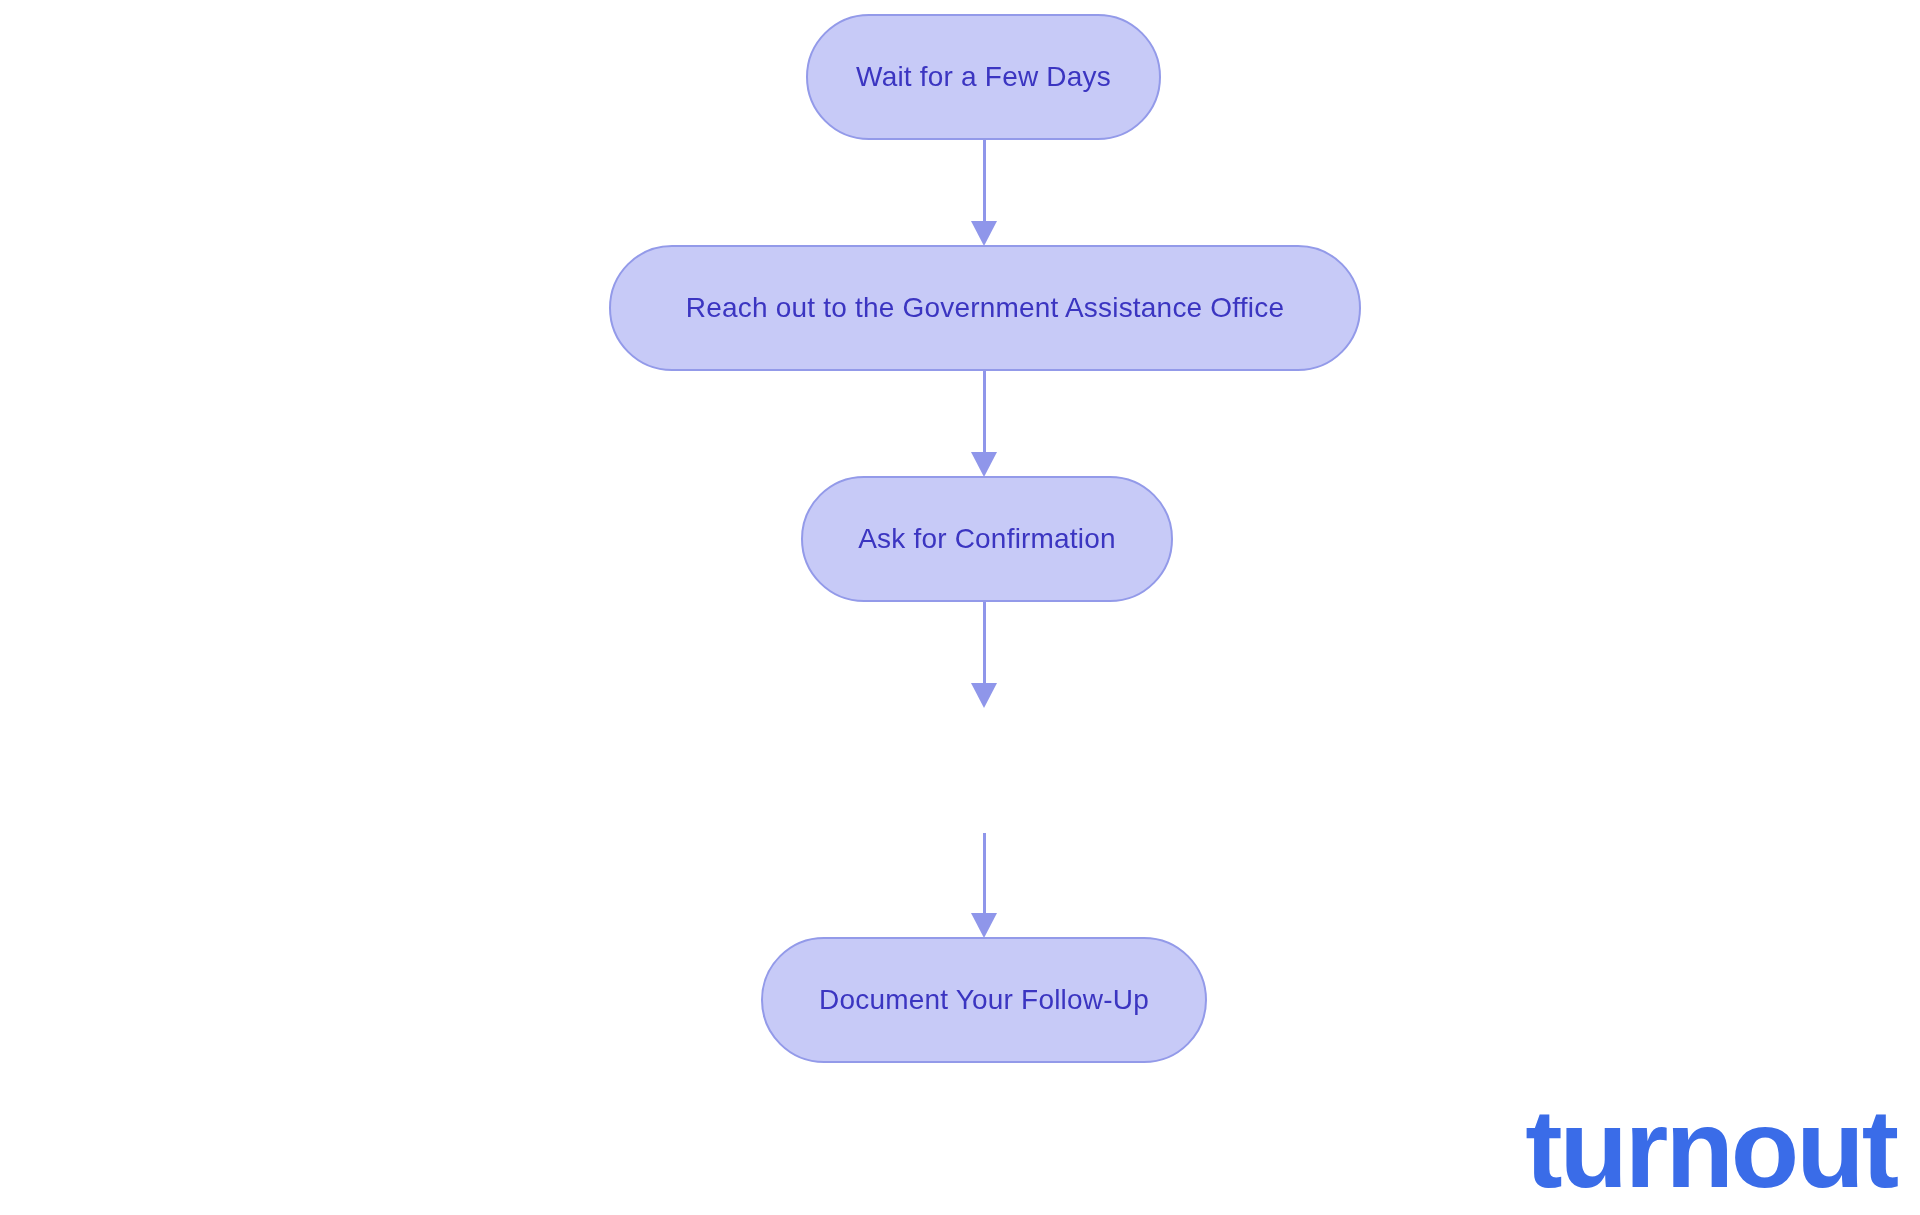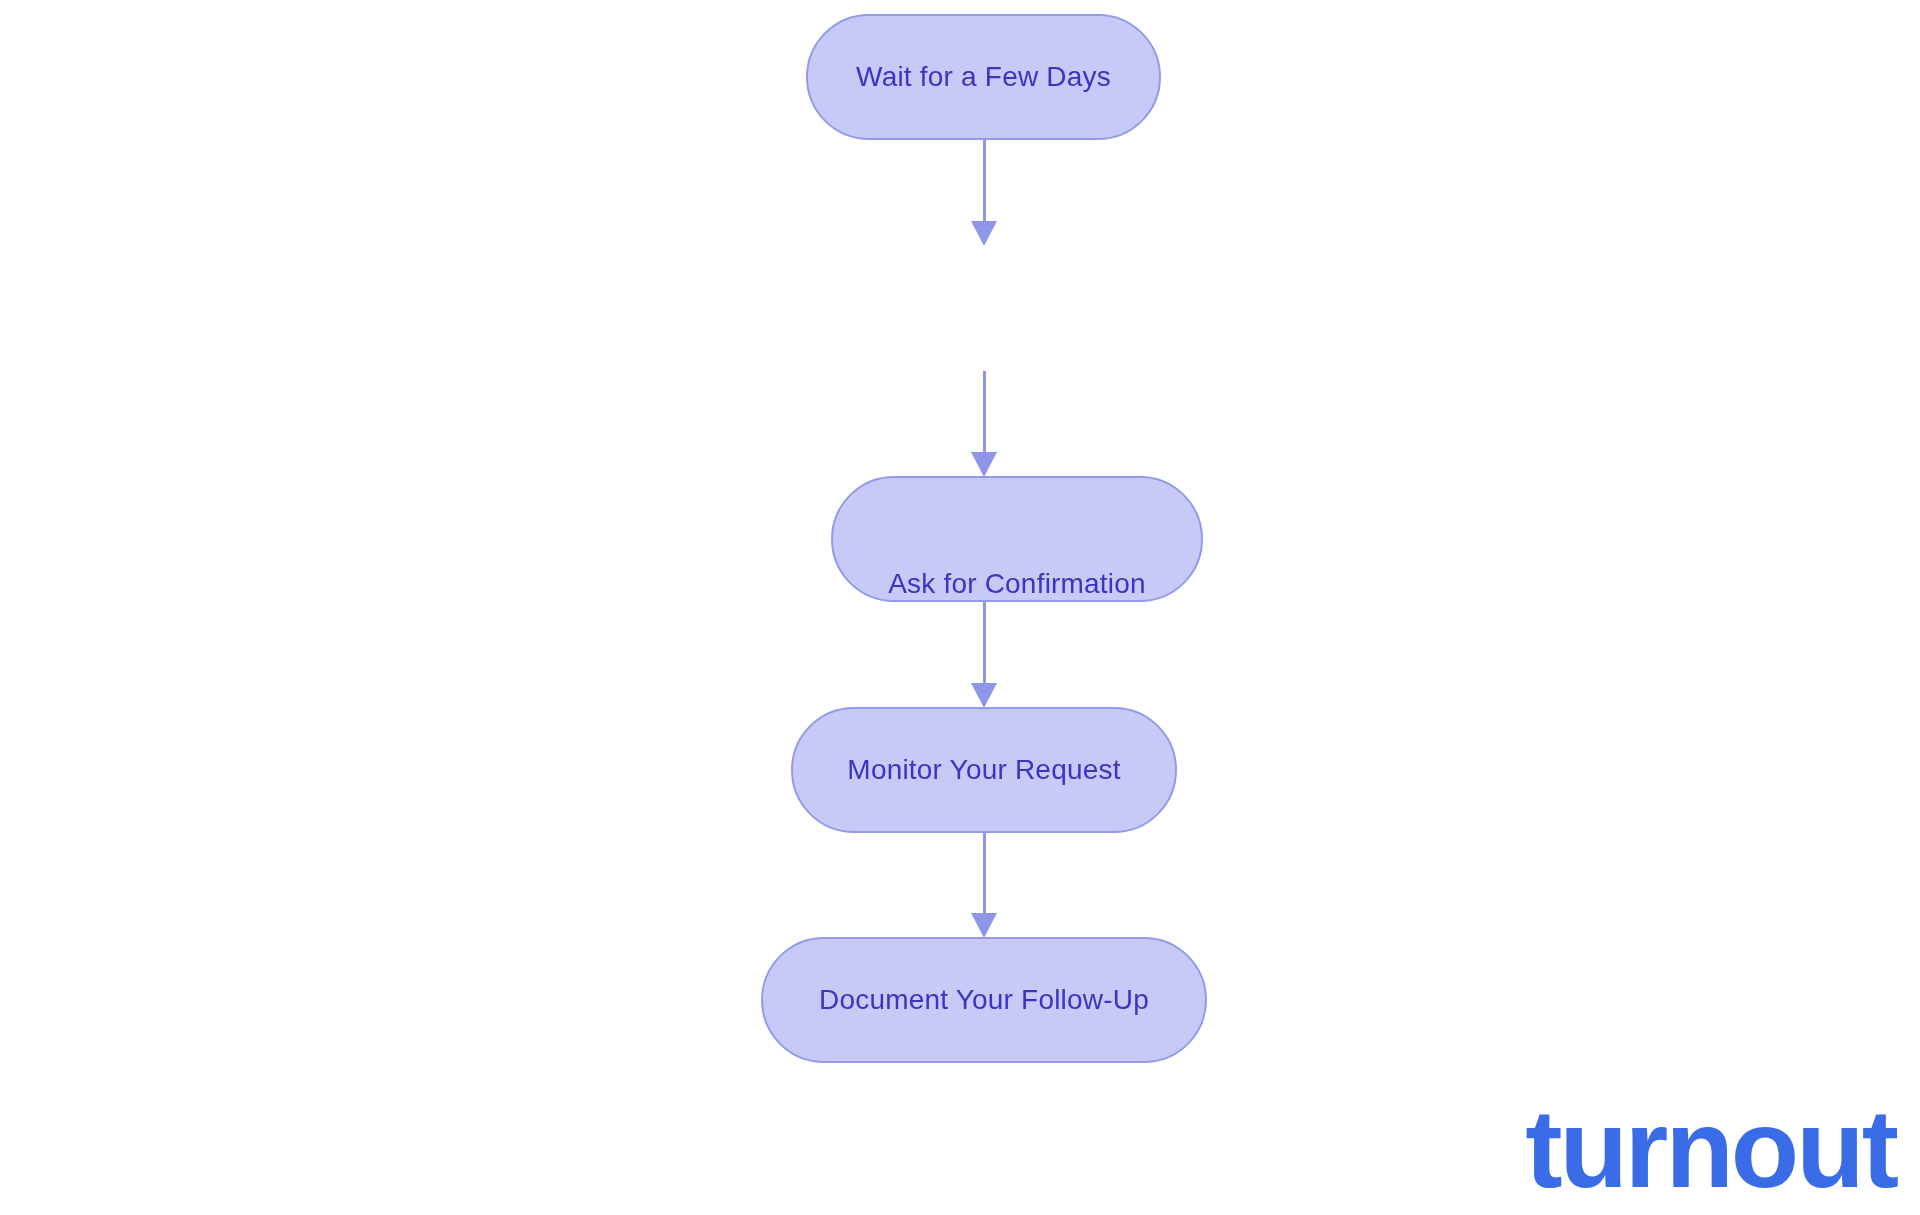--- a/index.html
+++ b/index.html
@@ -91,6 +91,9 @@
     <div class="head"></div>
   </div>
 
+  <div class="node" style="left:585px; top:245px; width:752px;">
+    <span class="node-label">Reach out to the Government Assistance Office</span>
+  </div>
 
   <div class="connector" style="top:371px; height:106px;">
     <div class="shaft"></div>

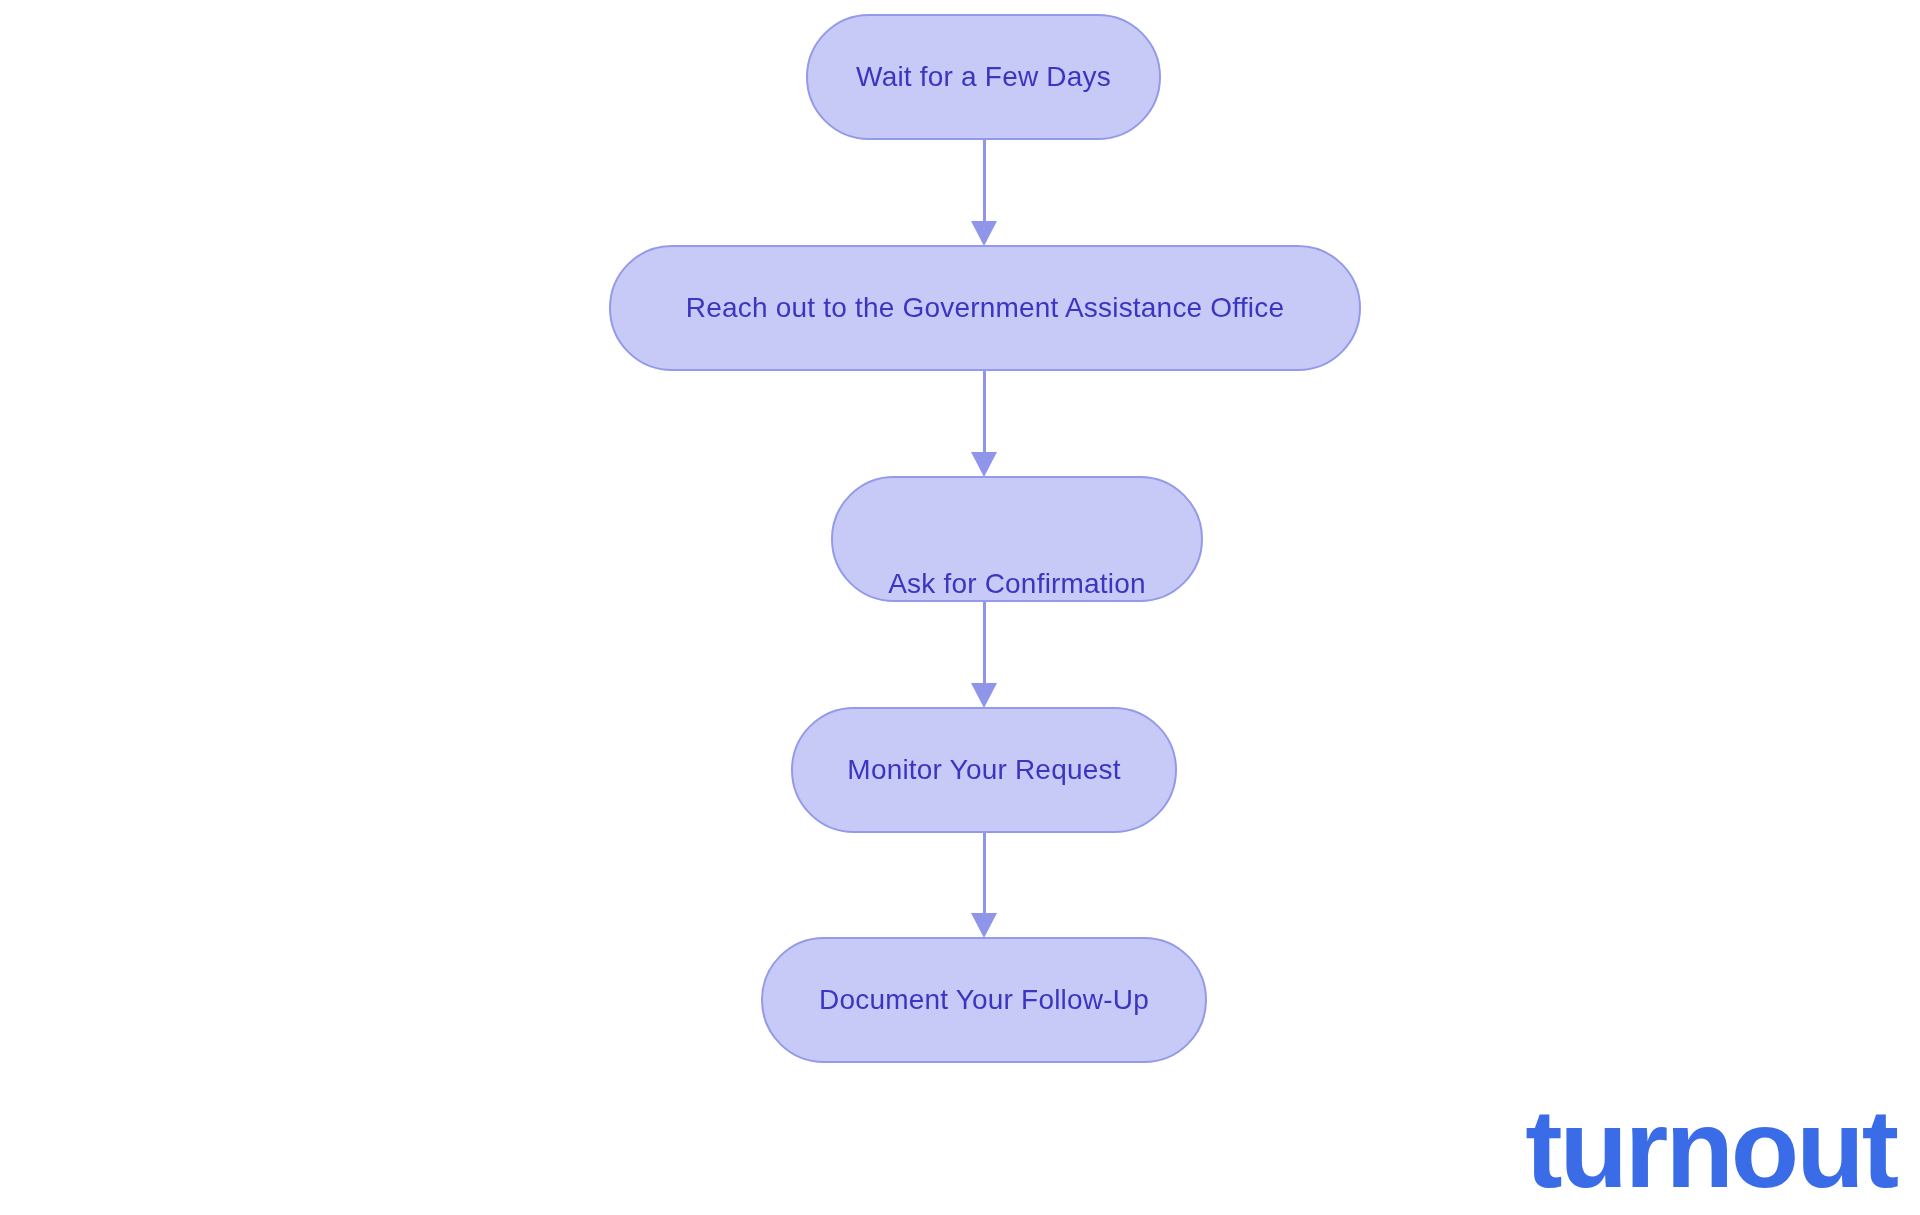--- a/index.html
+++ b/index.html
@@ -100,7 +100,7 @@
     <div class="head"></div>
   </div>
 
-  <div class="node" style="left:807px; top:476px; width:372px;align-items:flex-end;">
+  <div class="node" style="left:777px; top:476px; width:372px;">
     <span class="node-label">Ask for Confirmation</span>
   </div>
 

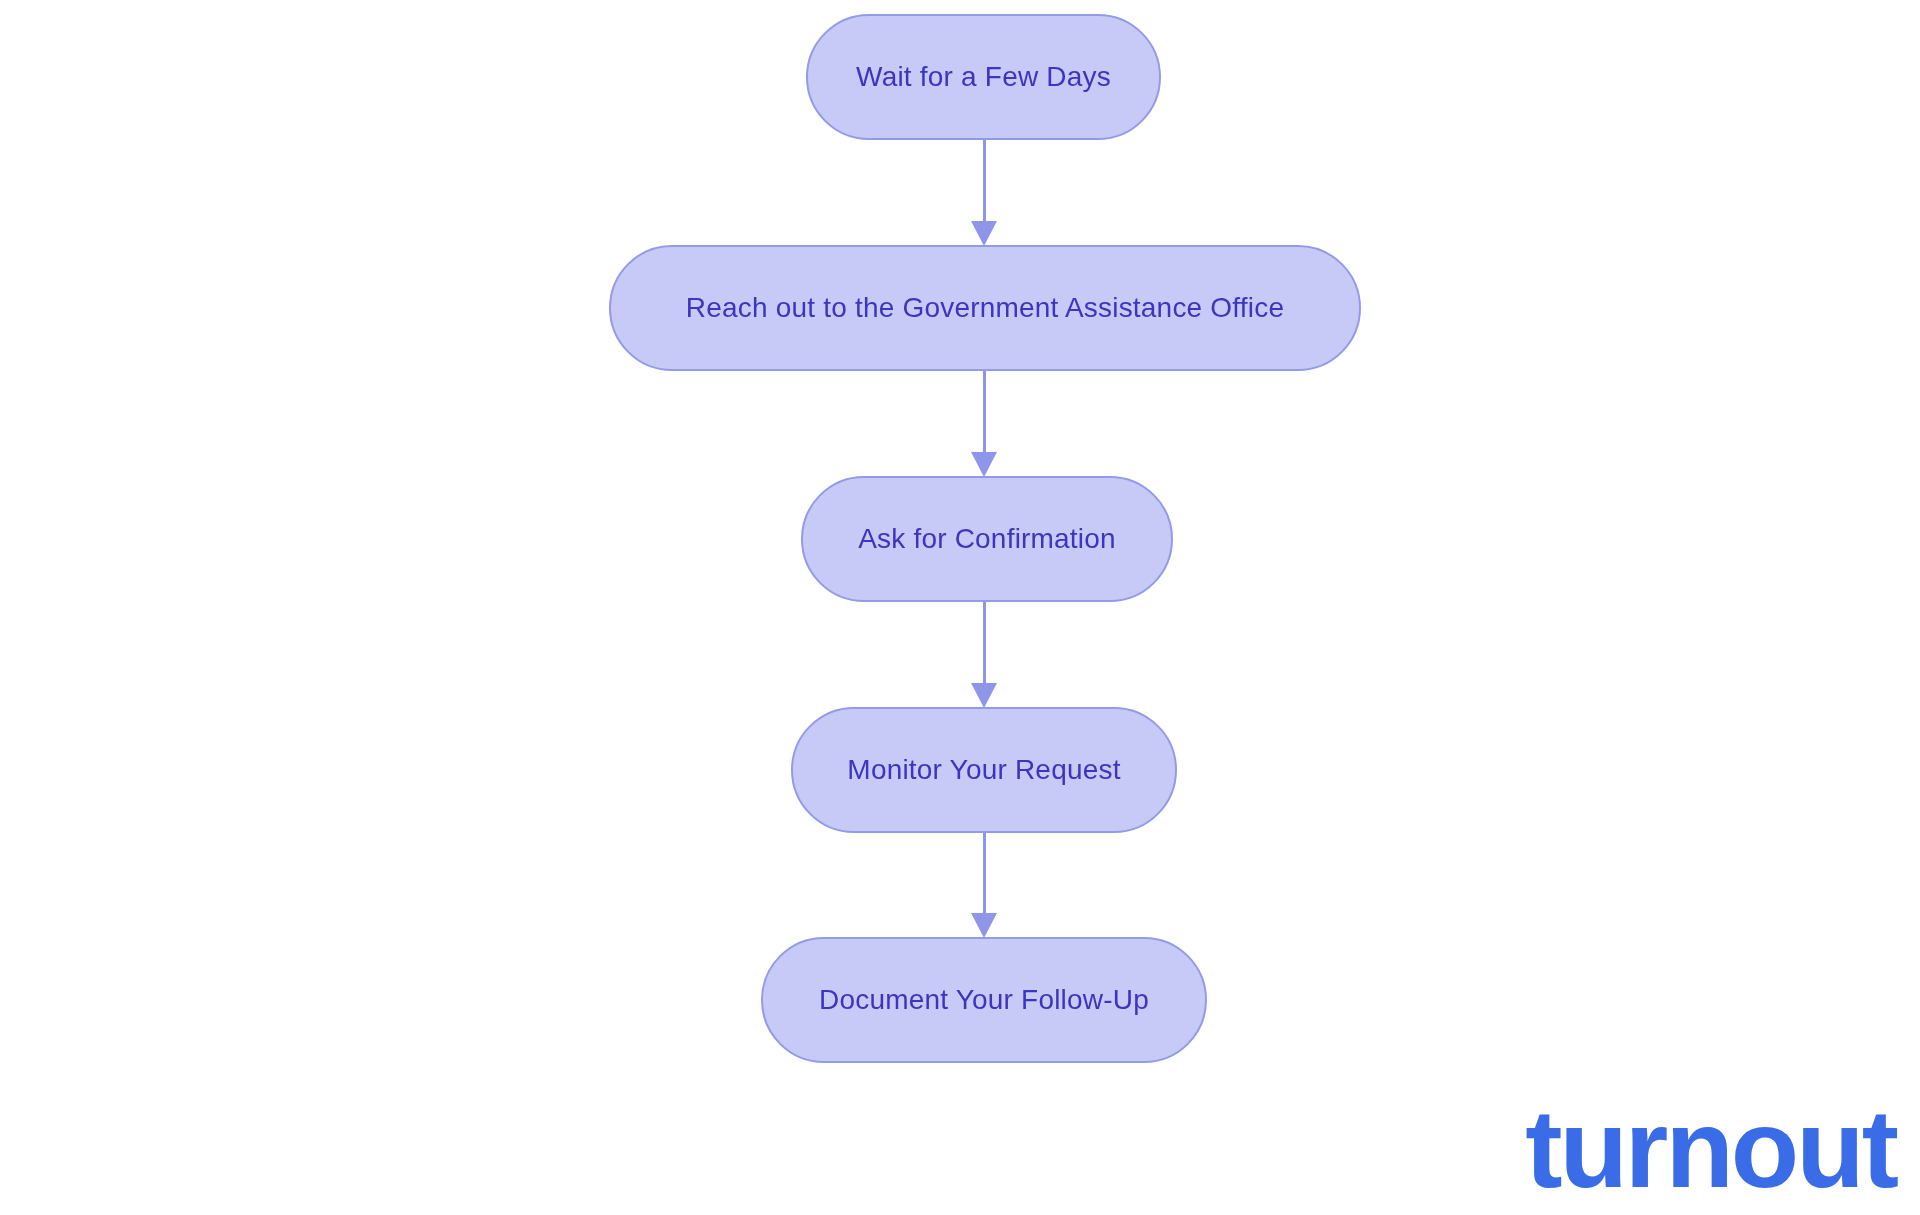--- a/index.html
+++ b/index.html
@@ -109,9 +109,6 @@
     <div class="head"></div>
   </div>
 
-  <div class="node" style="left:767px; top:707px; width:386px;">
-    <span class="node-label">Monitor Your Request</span>
-  </div>
 
   <div class="connector" style="top:833px; height:105px;">
     <div class="shaft"></div>

